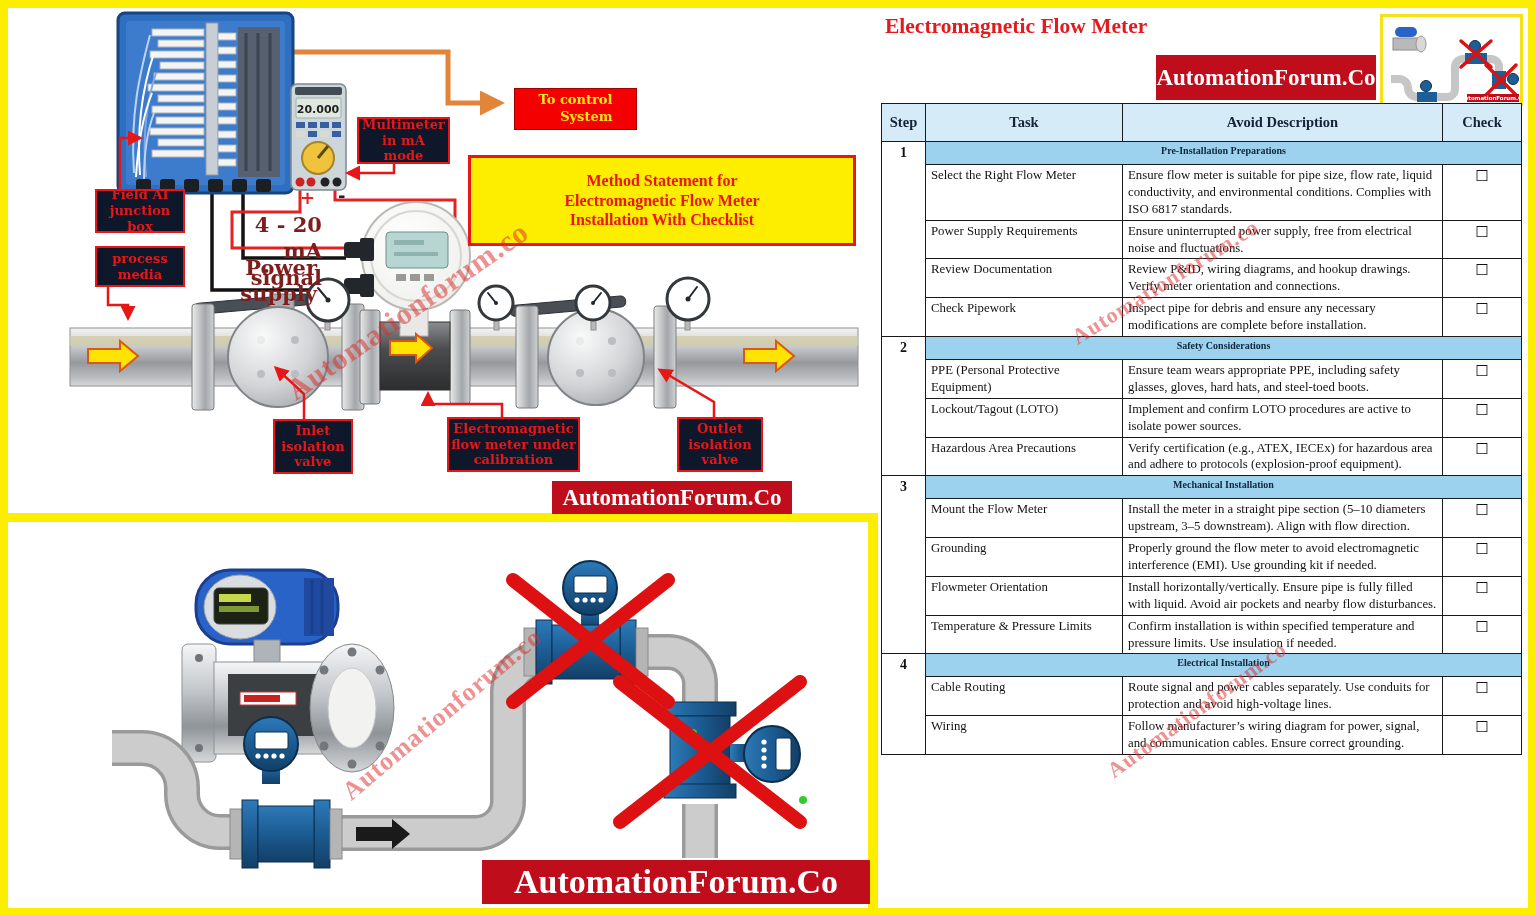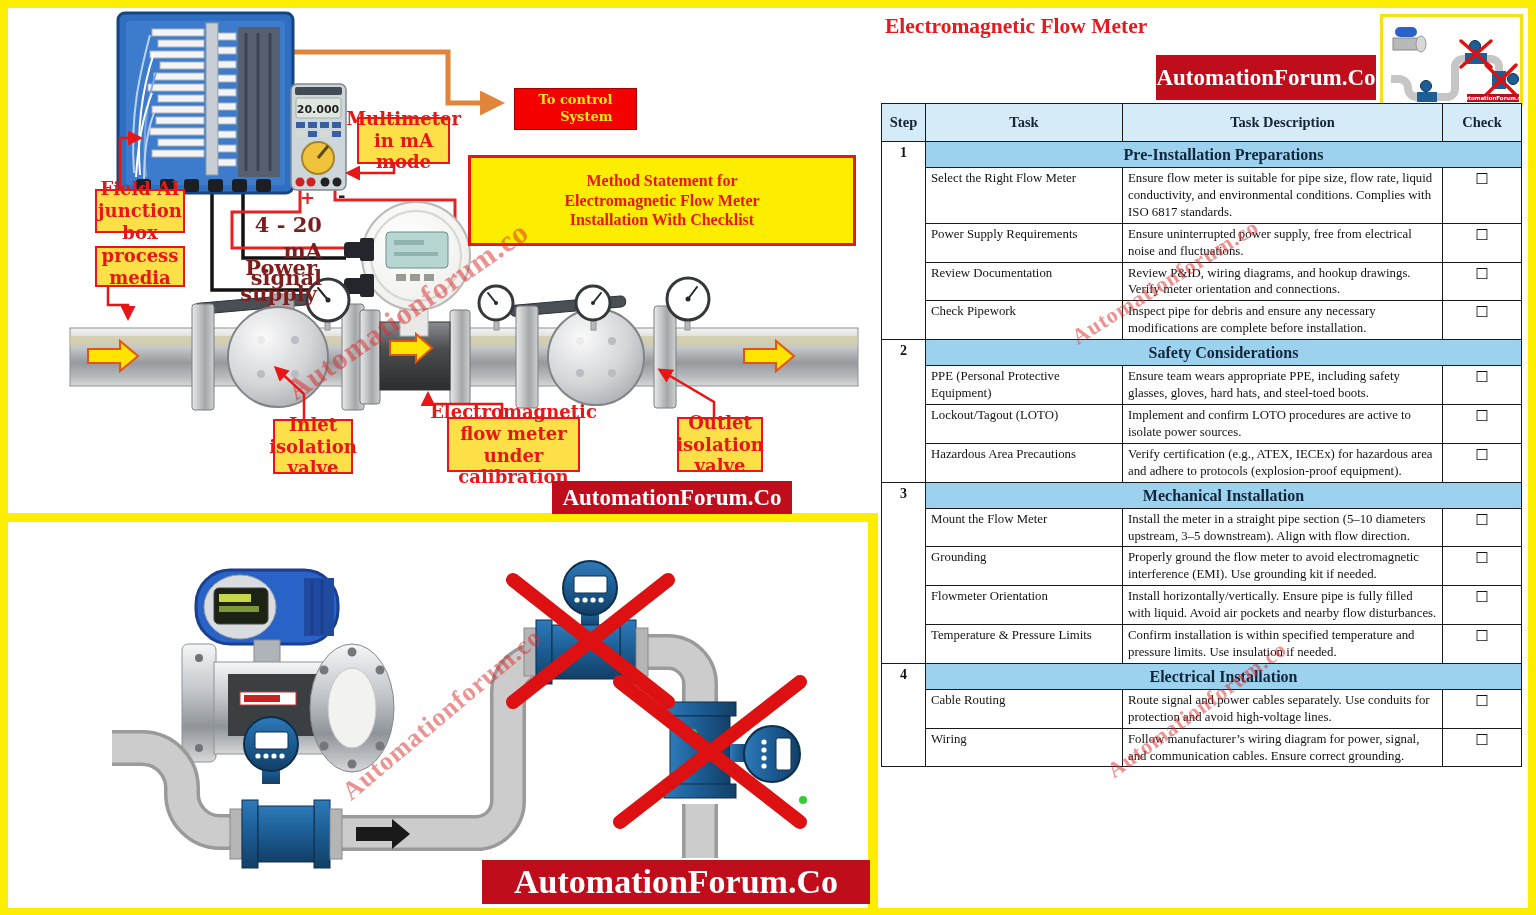--- a/index.html
+++ b/index.html
@@ -14,9 +14,9 @@
   .abs{position:absolute}
   
   .ylabel{
-    position:absolute;background:#fde047;border:2.5px solid #e81717;
+    position:absolute;background:#0f172a;border:2.5px solid #e81717;
     color:#e81717;font-weight:bold;text-align:center;
-    font-family:"DejaVu Serif",serif;font-size:18px;line-height:1.22;
+    font-family:"DejaVu Serif",serif;font-size:13px;line-height:1.22;
     white-space:pre-line;display:flex;align-items:center;justify-content:center;
     padding:3px 2px;box-sizing:border-box;
   }

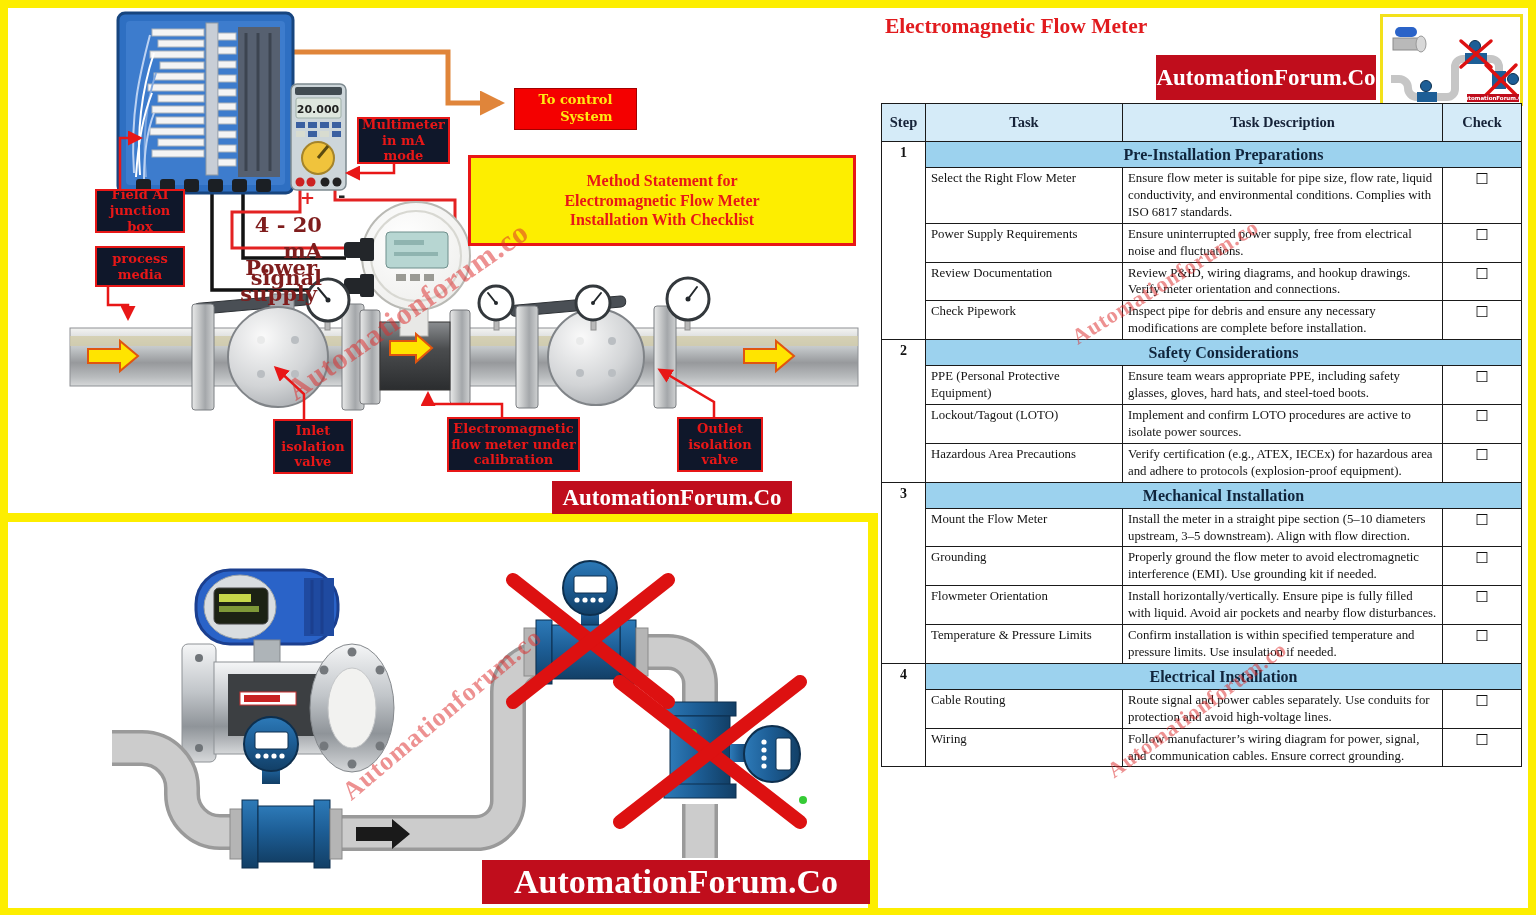--- a/index.html
+++ b/index.html
@@ -506,7 +506,7 @@
       <tr>
         <th>Step</th>
         <th>Task</th>
-        <th>Task Description</th>
+        <th>Avoid Description</th>
         <th>Check</th>
       </tr>
     </thead>

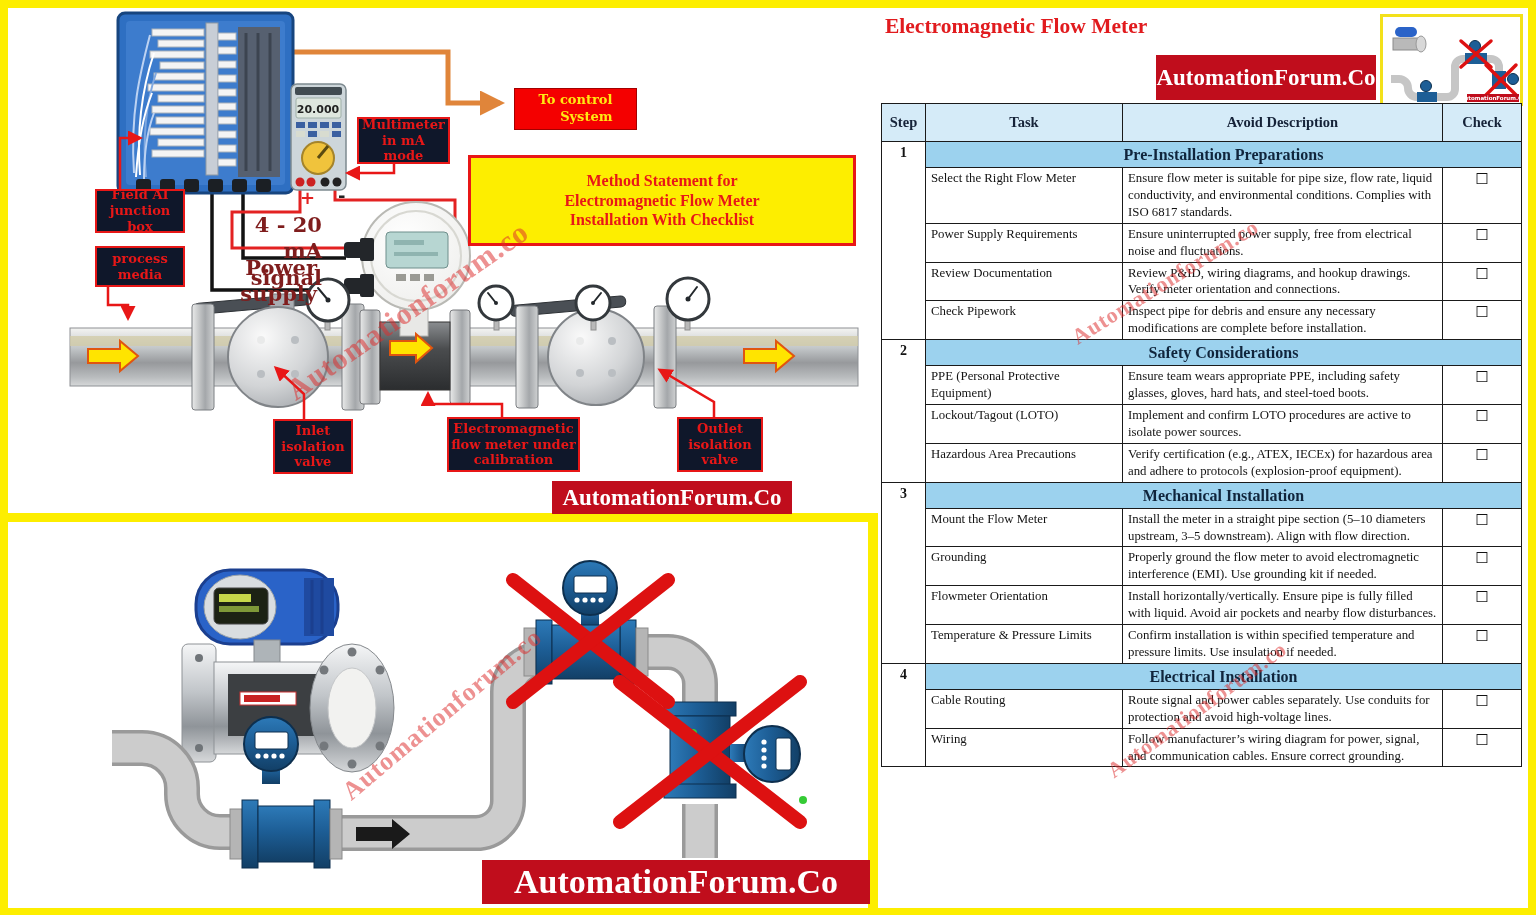--- a/index.html
+++ b/index.html
@@ -73,7 +73,7 @@
   }
   td.step{text-align:center;font-weight:bold;font-size:14px;padding-top:3px}
   td.section{
-    background:#9cd2ee;font-weight:bold;text-align:center;font-size:16px;
+    background:#9cd2ee;font-weight:bold;text-align:center;font-size:10px;
     height:18px;padding:1px;color:#10253c;vertical-align:middle;
   }
   td.task{}

